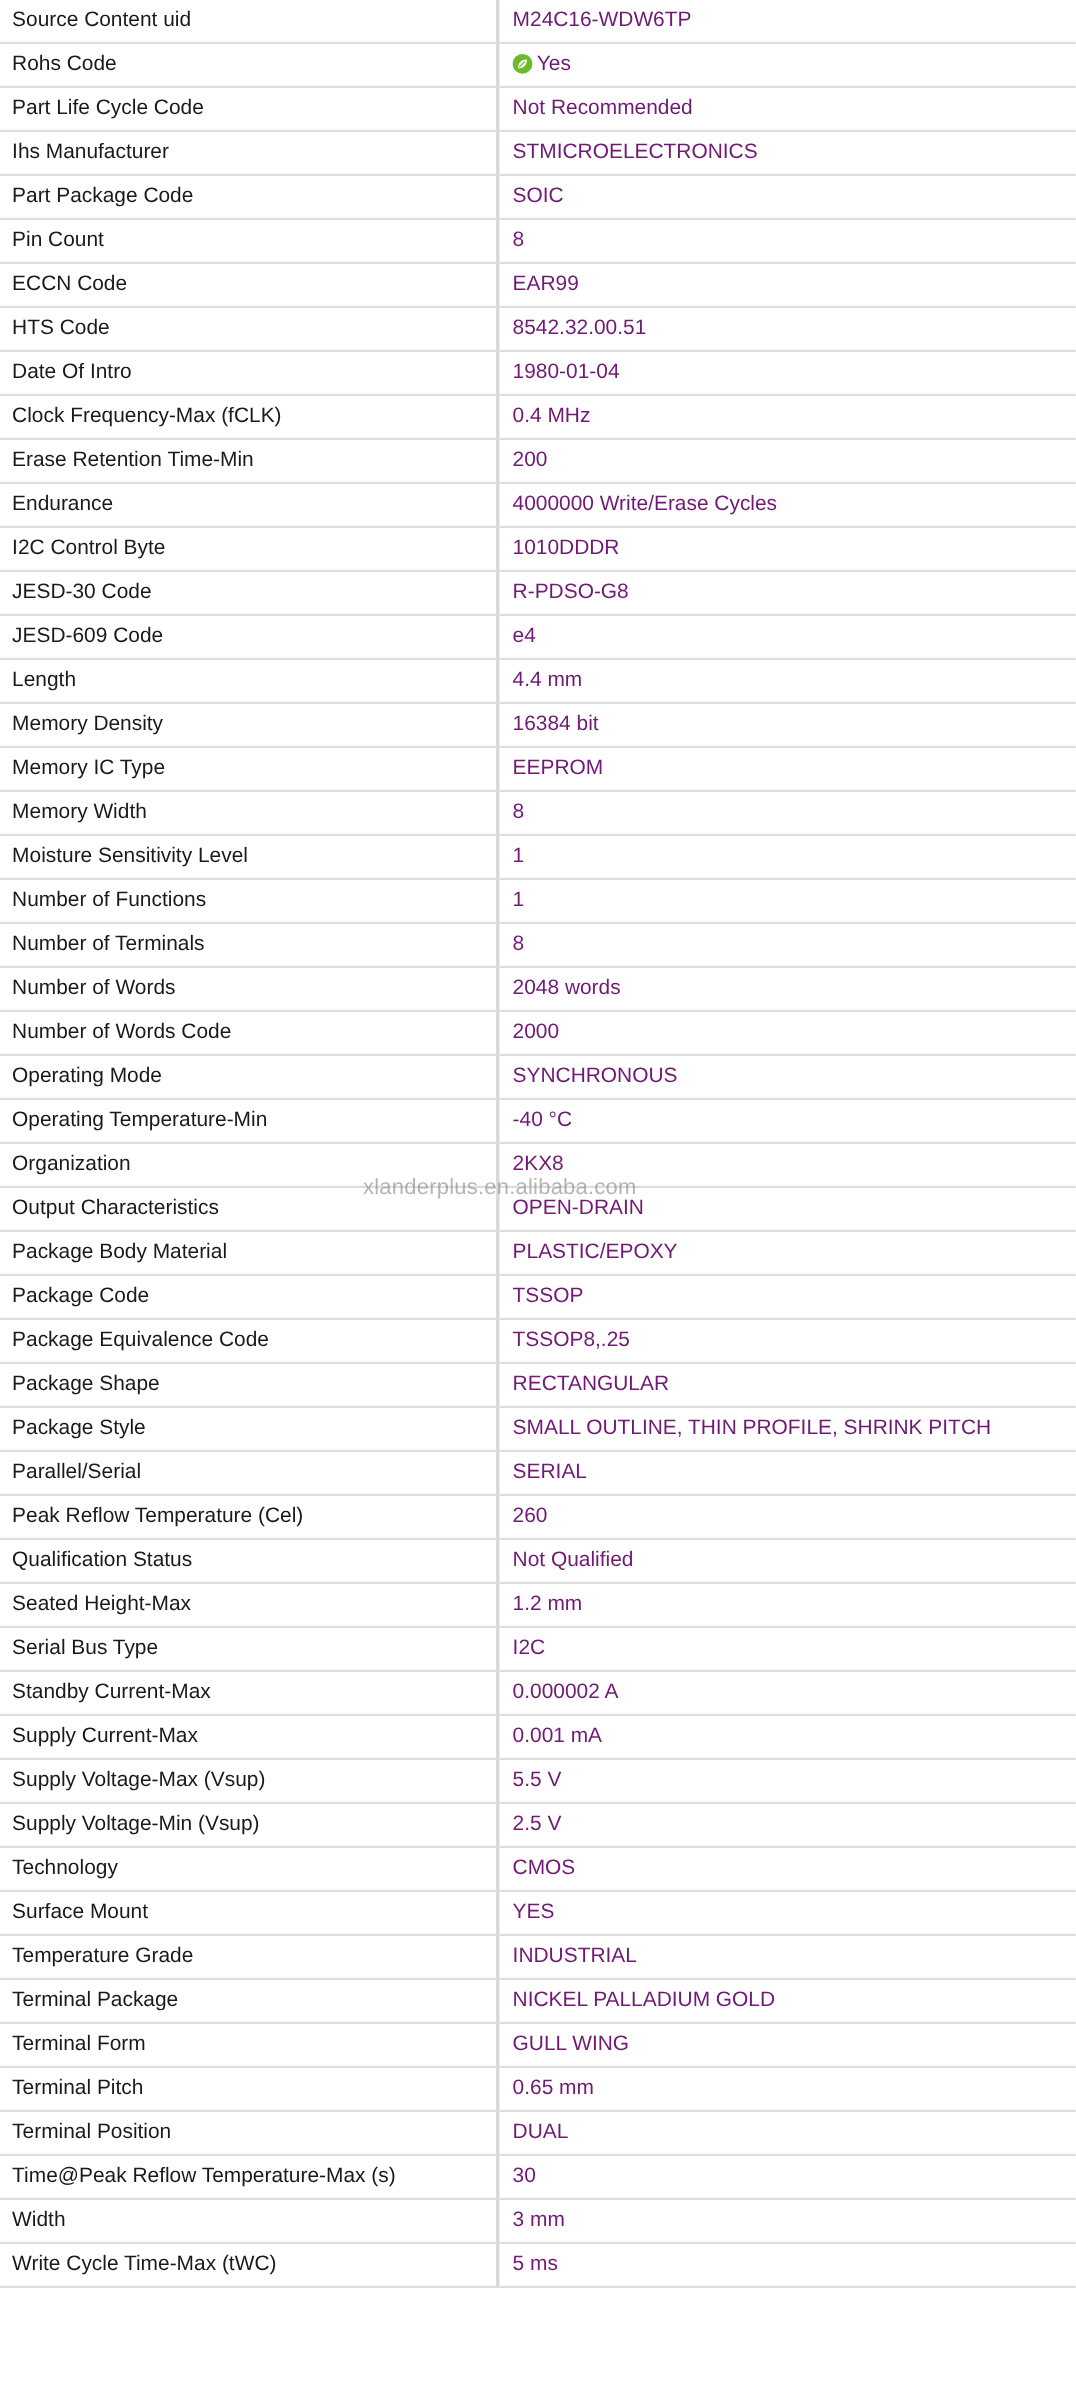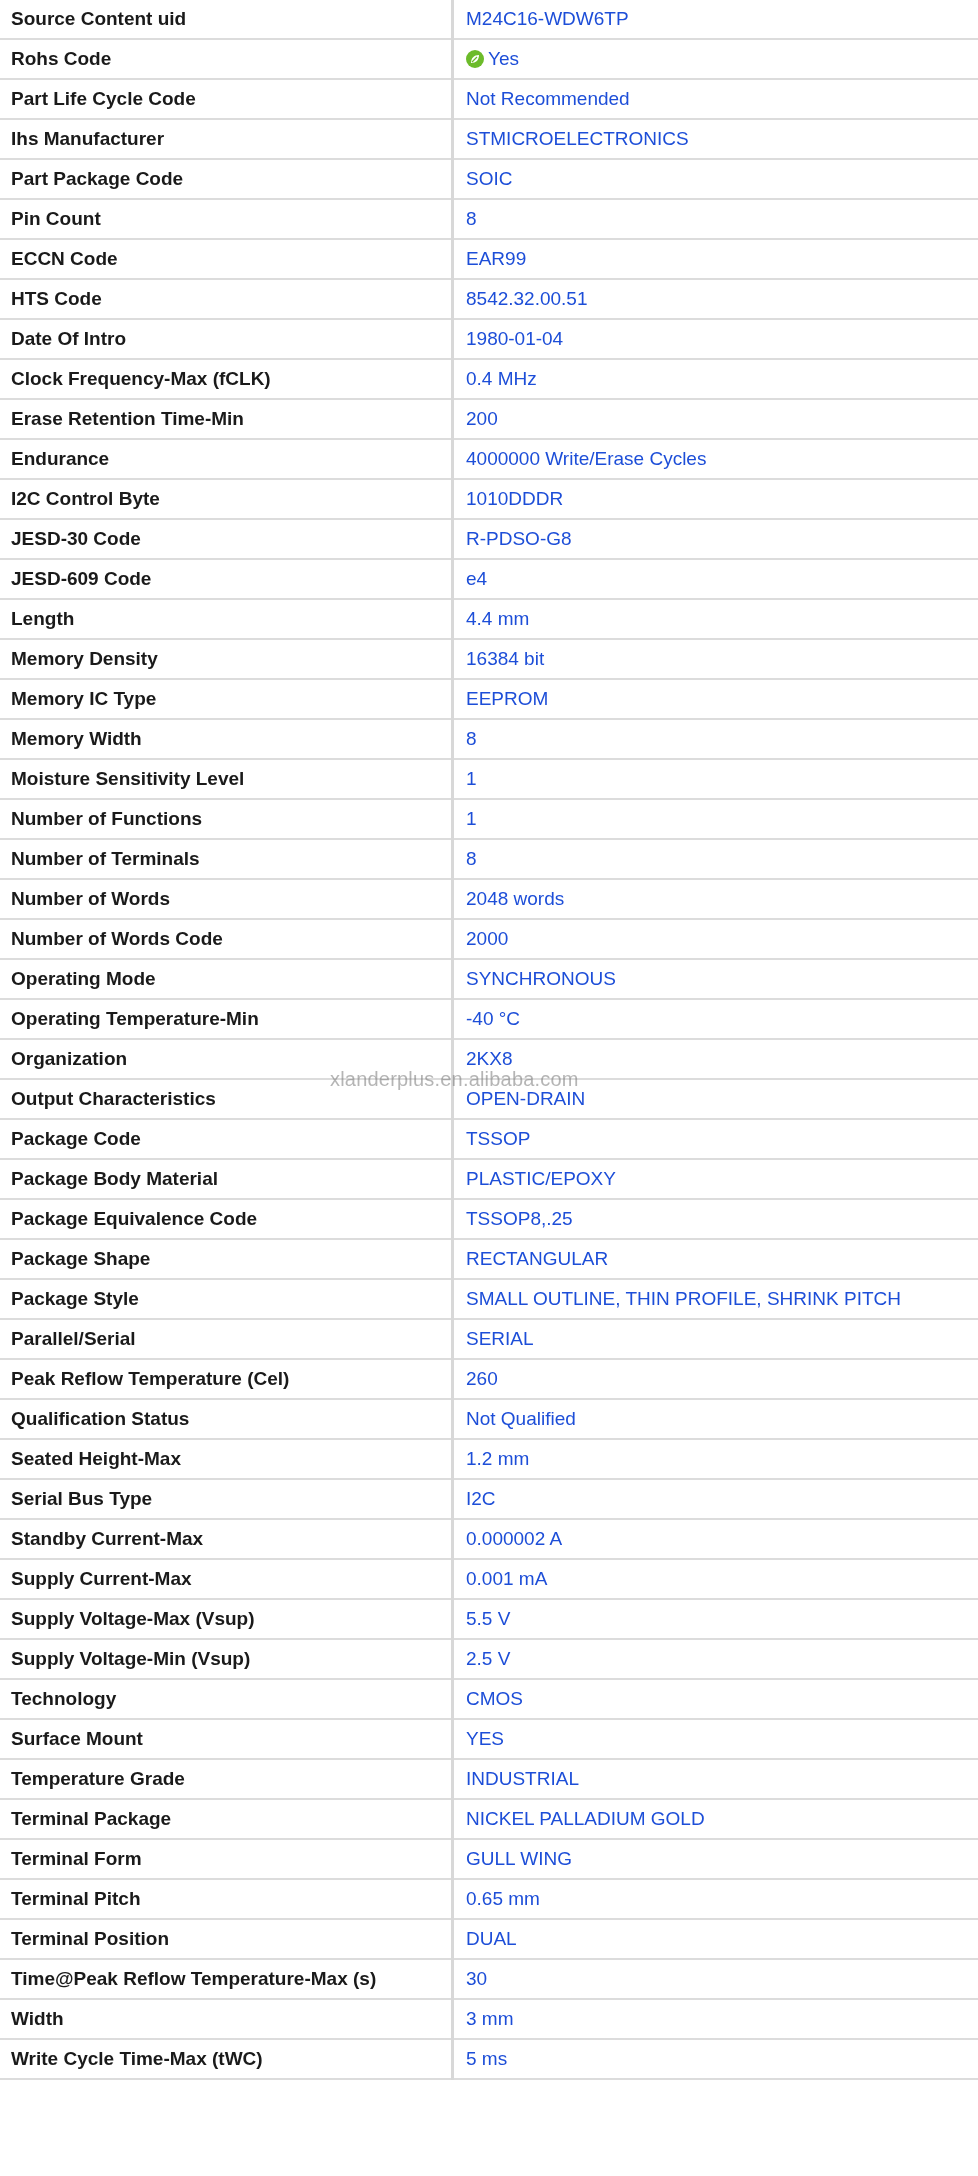--- a/index.html
+++ b/index.html
@@ -8,7 +8,7 @@
   table.specs { border-collapse:collapse; width:978px; table-layout:fixed; }
   table.specs td { height:38px; border-bottom:2px solid #dcdcdc; padding:0 0 0 11px;
                    font-size:19px; vertical-align:middle; white-space:nowrap; overflow:hidden; }
-  table.specs td.k { width:440px; font-weight:bold; color:#1a1a1a; border-right:3px solid #d8d8d8; }
+  table.specs td.k { width:440px; font-weight:normal; color:#1a1a1a; border-right:3px solid #d8d8d8; }
   table.specs td.v { padding-left:12px; color:#1d4ed8; }
   .leaf { display:inline-block; width:18px; height:18px; border-radius:50%;
           background:#6cbb2a; vertical-align:-3px; margin-right:4px; position:relative; }

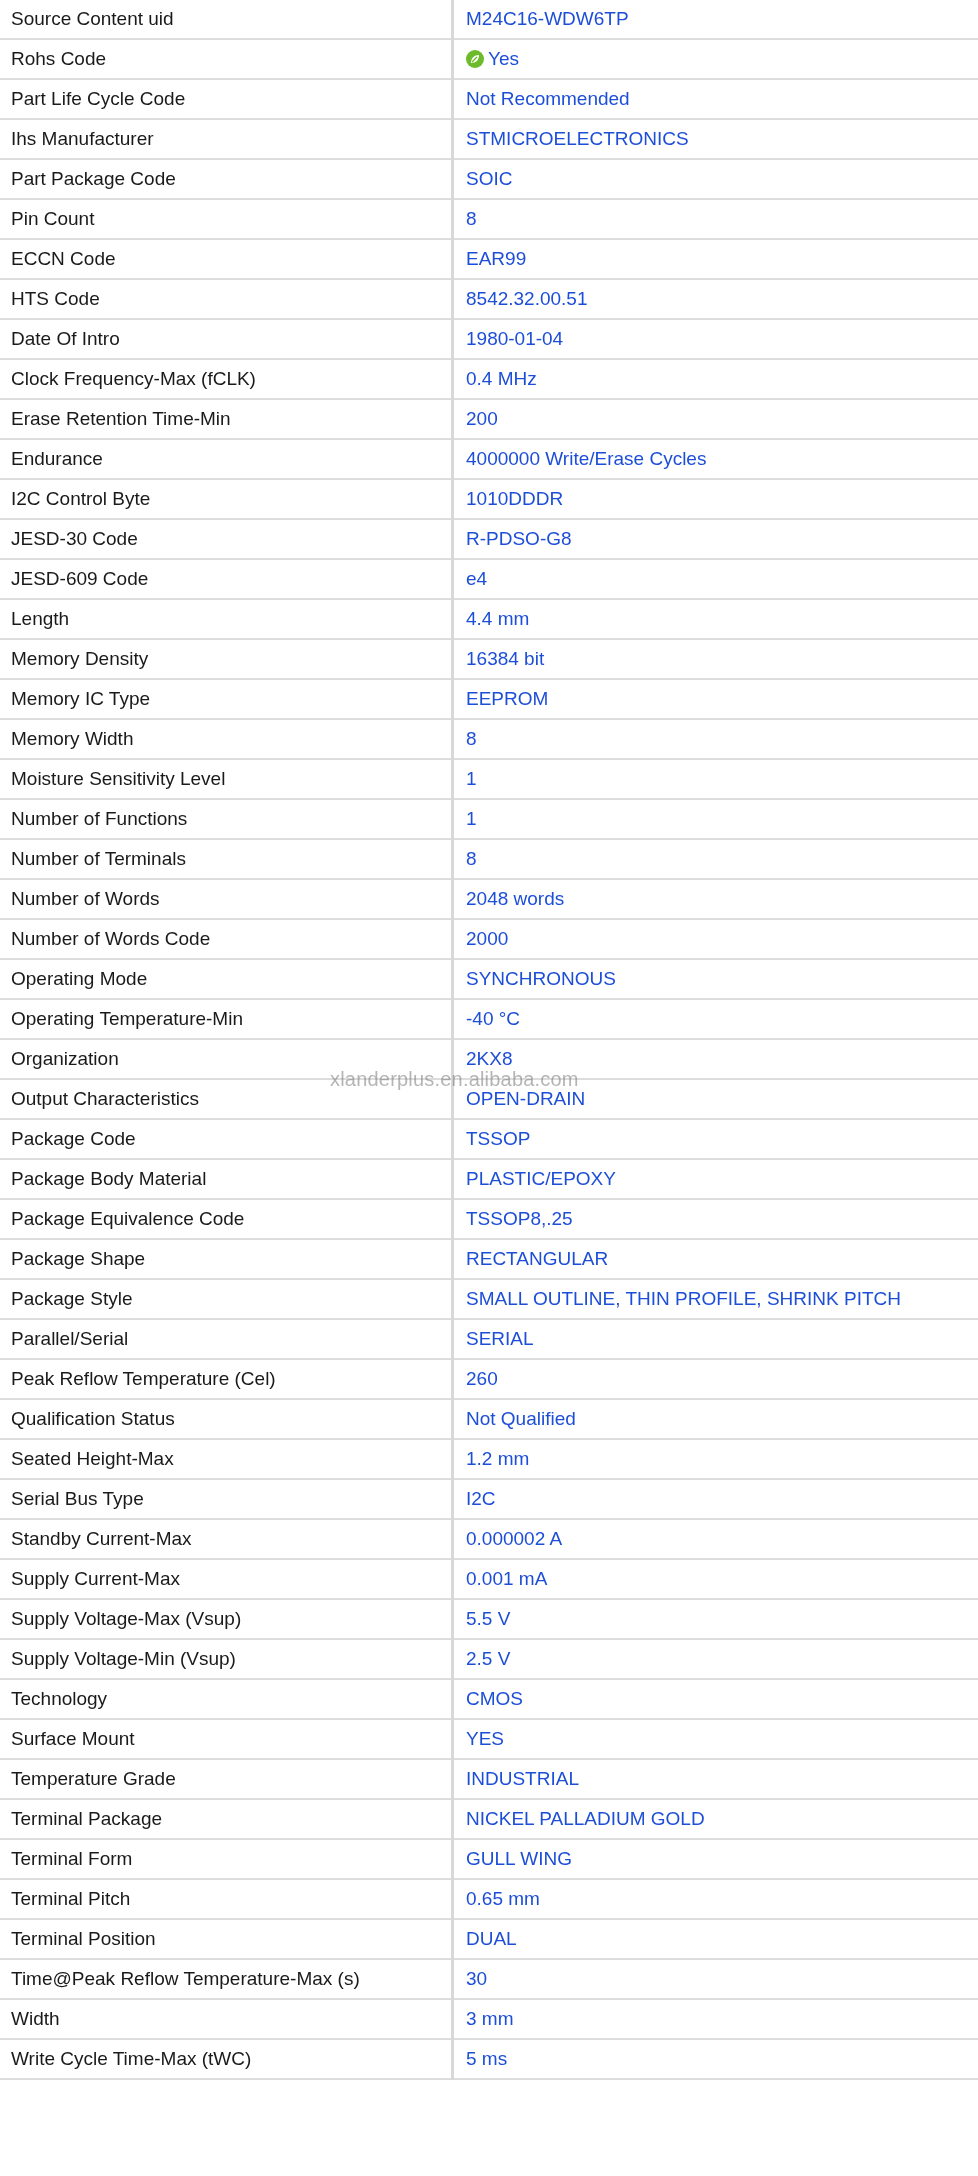--- a/index.html
+++ b/index.html
@@ -9,7 +9,7 @@
   table.specs td { height:38px; border-bottom:2px solid #dcdcdc; padding:0 0 0 11px;
                    font-size:19px; vertical-align:middle; white-space:nowrap; overflow:hidden; }
   table.specs td.k { width:440px; font-weight:normal; color:#1a1a1a; border-right:3px solid #d8d8d8; }
-  table.specs td.v { padding-left:12px; color:#1d4ed8; }
+  table.specs td.v { padding-left:12px; color:#701a75; }
   .leaf { display:inline-block; width:18px; height:18px; border-radius:50%;
           background:#6cbb2a; vertical-align:-3px; margin-right:4px; position:relative; }
   .leaf svg { position:absolute; left:3px; top:3px; }

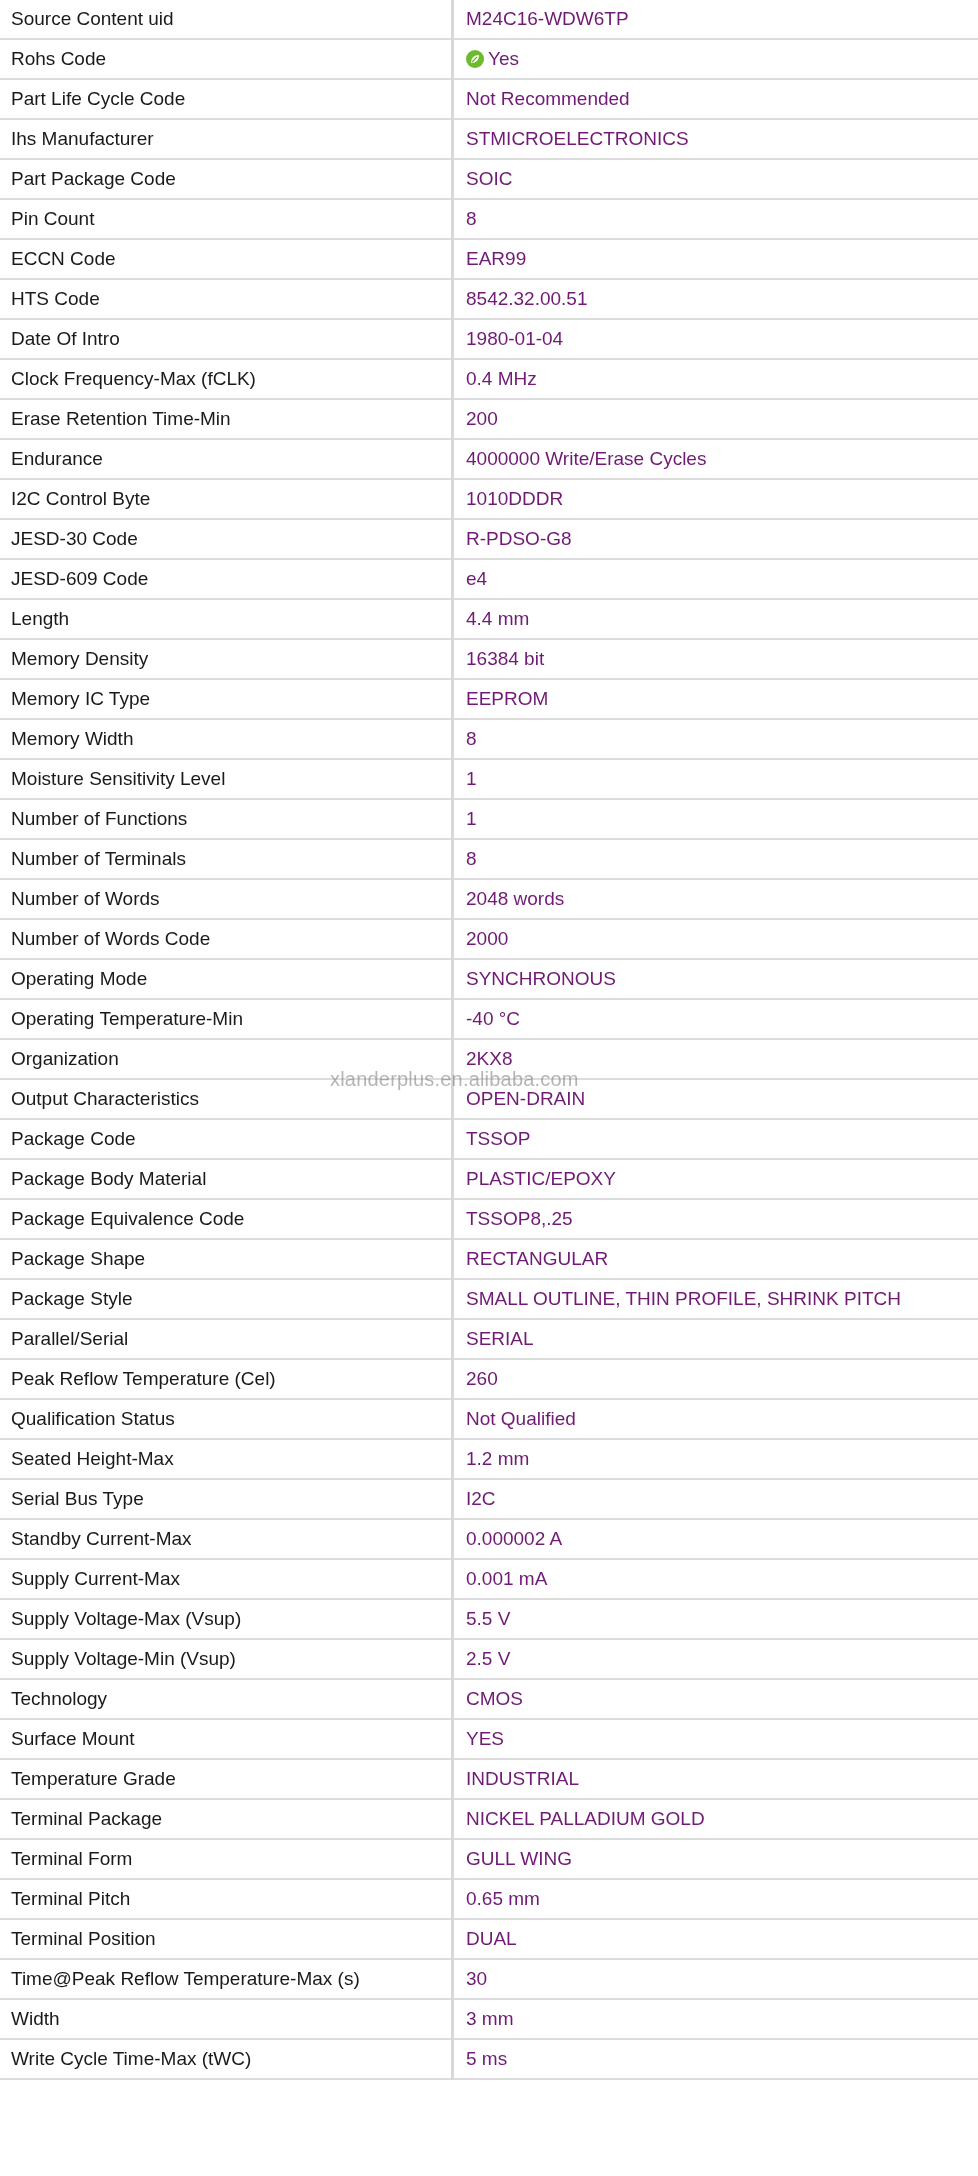--- a/index.html
+++ b/index.html
@@ -137,12 +137,12 @@
     <td class="v">OPEN-DRAIN</td>
   </tr>
       <tr>
+    <td class="k">Package Body Material</td>
+    <td class="v">PLASTIC/EPOXY</td>
+  </tr>
+      <tr>
     <td class="k">Package Code</td>
     <td class="v">TSSOP</td>
-  </tr>
-      <tr>
-    <td class="k">Package Body Material</td>
-    <td class="v">PLASTIC/EPOXY</td>
   </tr>
       <tr>
     <td class="k">Package Equivalence Code</td>

